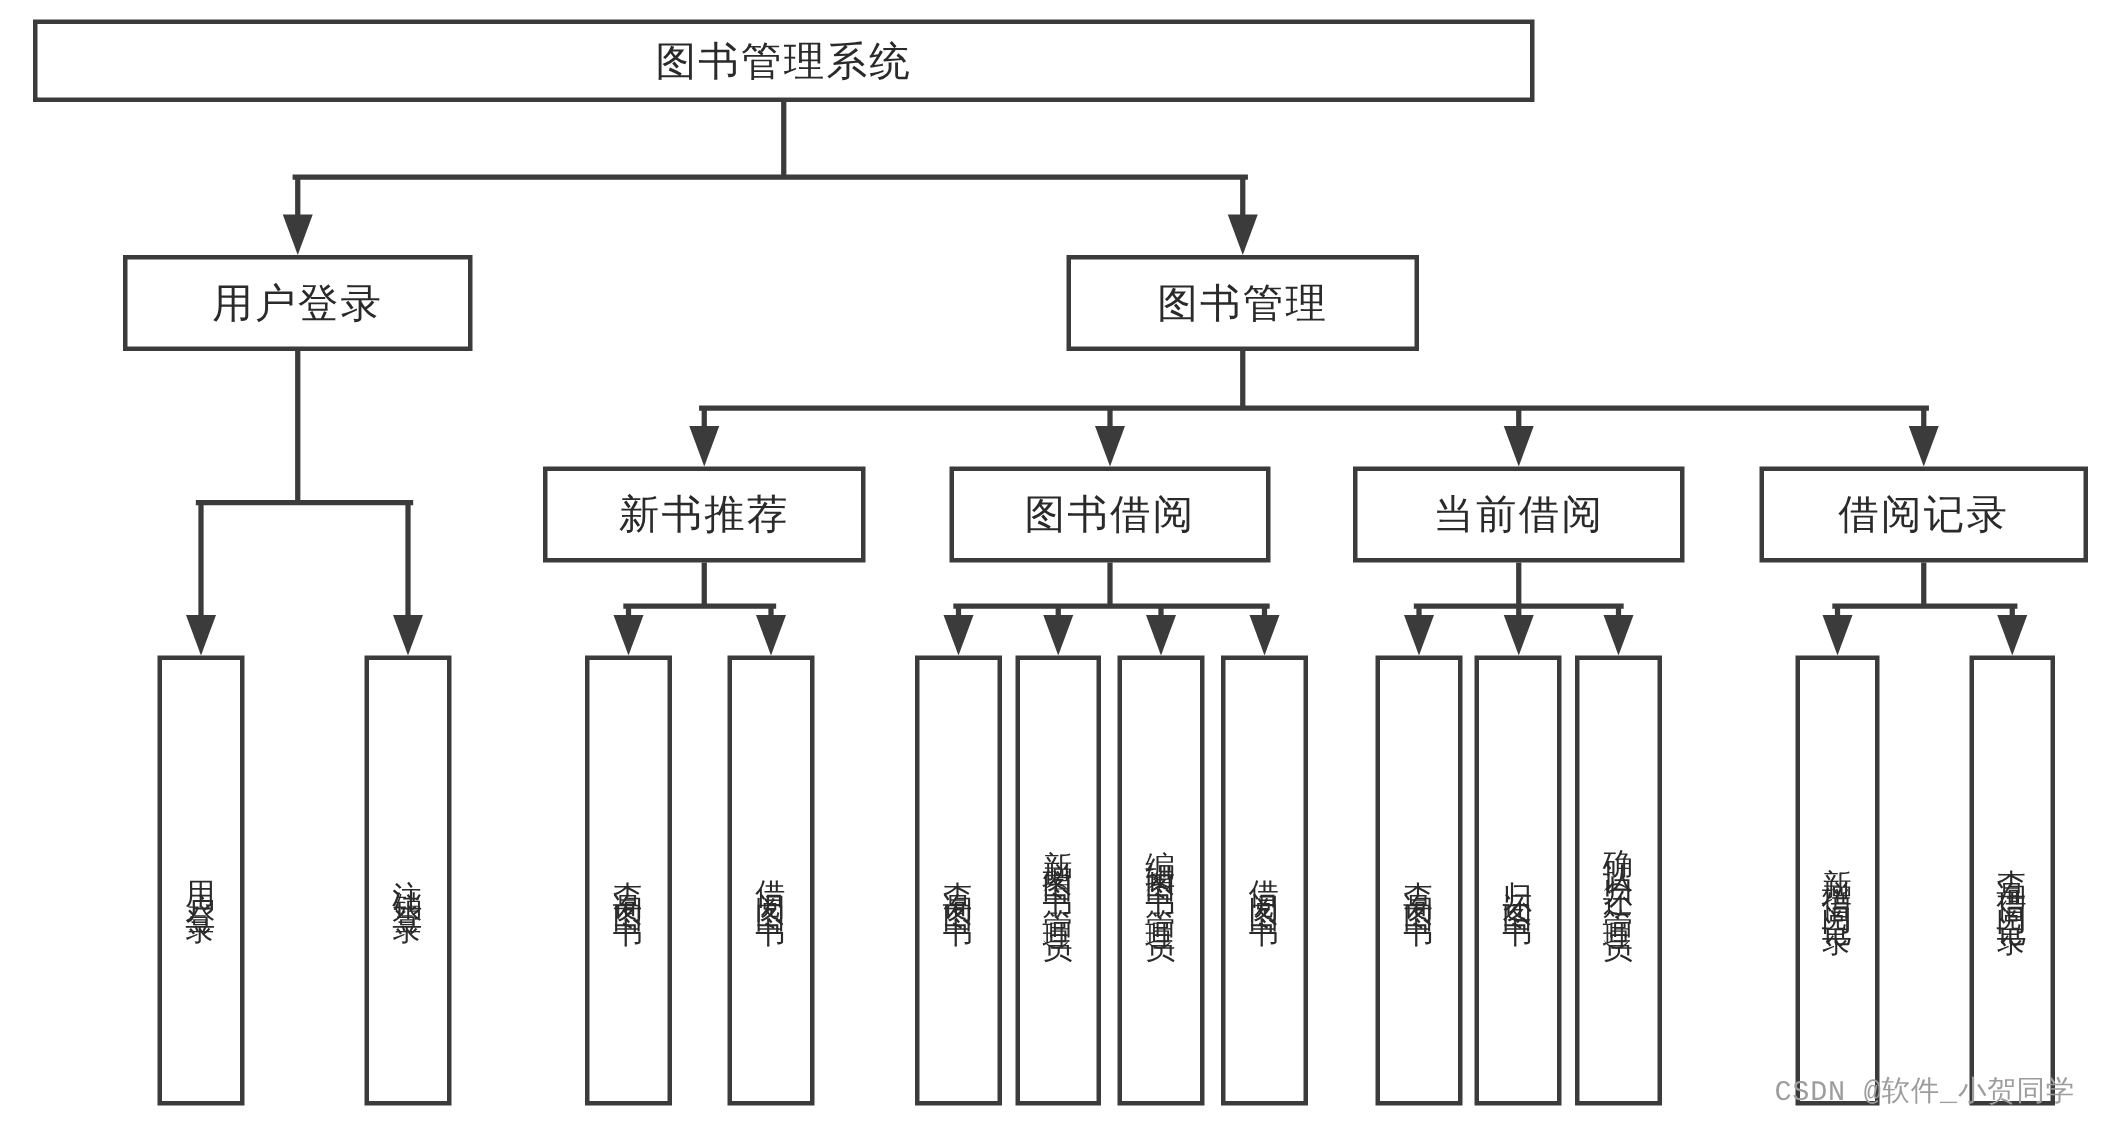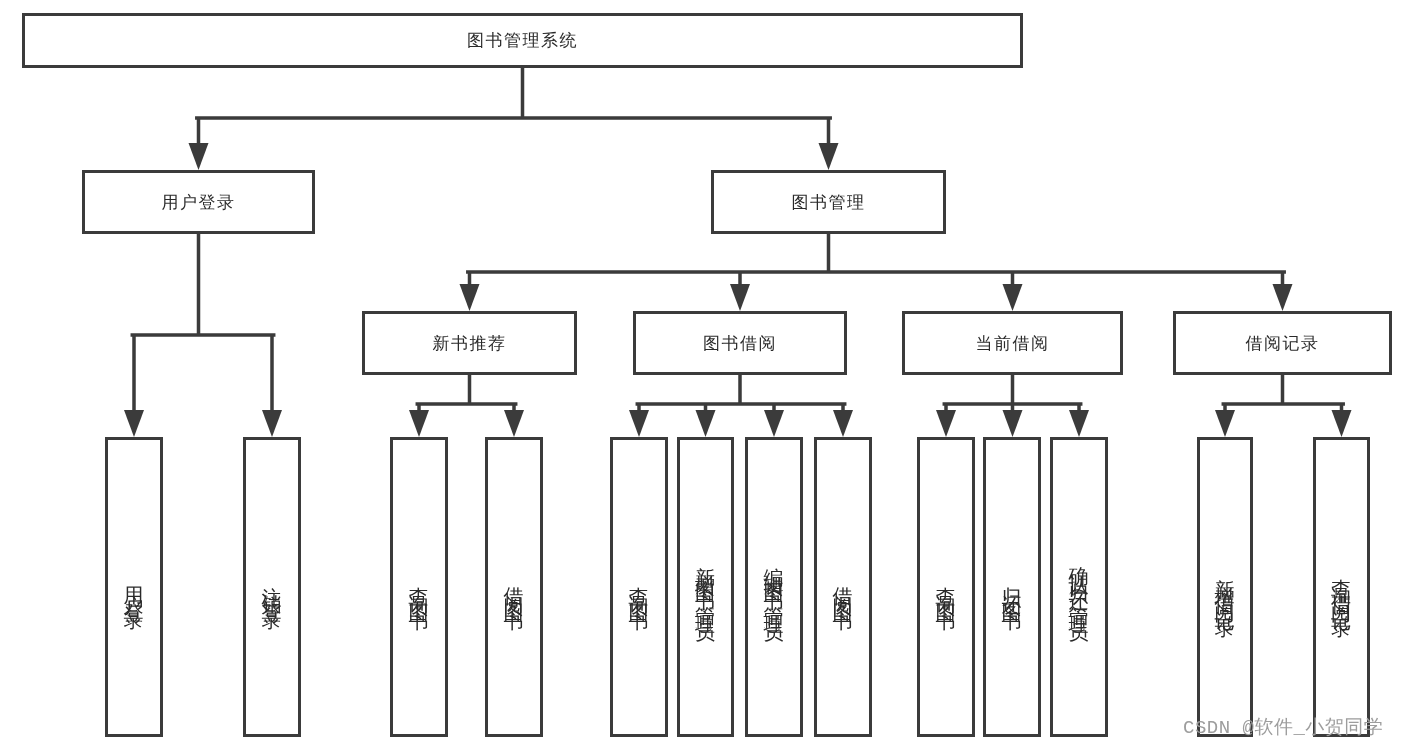--- a/index.html
+++ b/index.html
@@ -29,7 +29,7 @@
     z-index:2;
   }
   .node.h .lbl{
-    font-size:17px;
+    font-size:27px;
     letter-spacing:1.5px;
     white-space:nowrap;
   }

